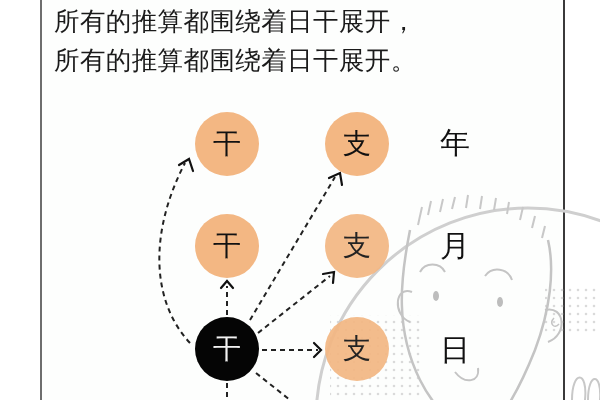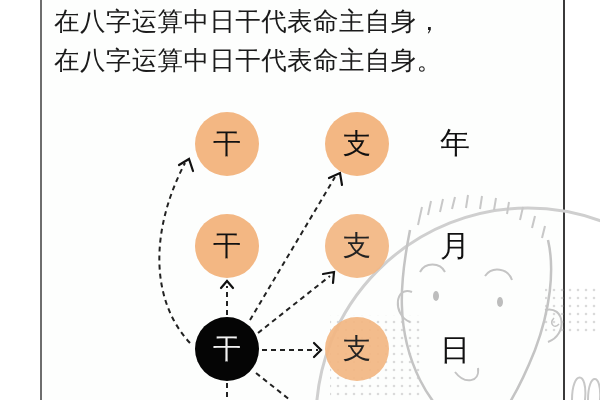--- a/index.html
+++ b/index.html
@@ -63,7 +63,7 @@
 </svg>
 
 <div class="caption">
-  <div>在八字运算中日干代表命主自身，</div>
+  <div>所有的推算都围绕着日干展开，</div>
   <div>在八字运算中日干代表命主自身。</div>
 </div>
 

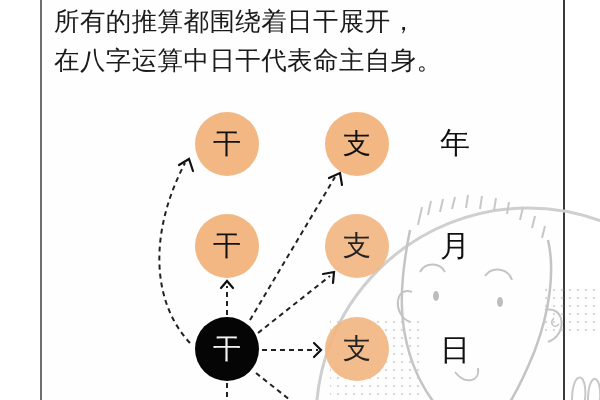--- a/index.html
+++ b/index.html
@@ -64,7 +64,7 @@
 
 <div class="caption">
   <div>所有的推算都围绕着日干展开，</div>
-  <div>在八字运算中日干代表命主自身。</div>
+  <div>所有的推算都围绕着日干展开。</div>
 </div>
 
 <svg class="art" width="600" height="400" viewBox="0 0 600 400">

